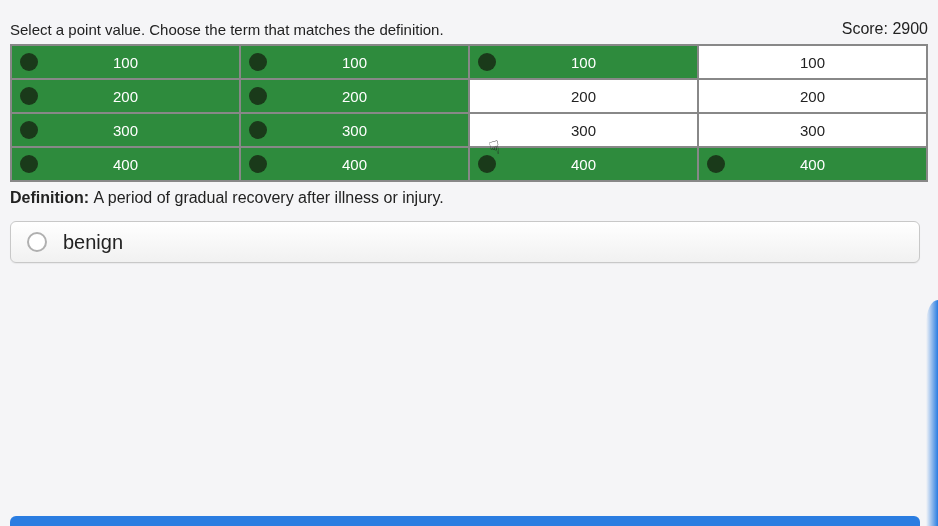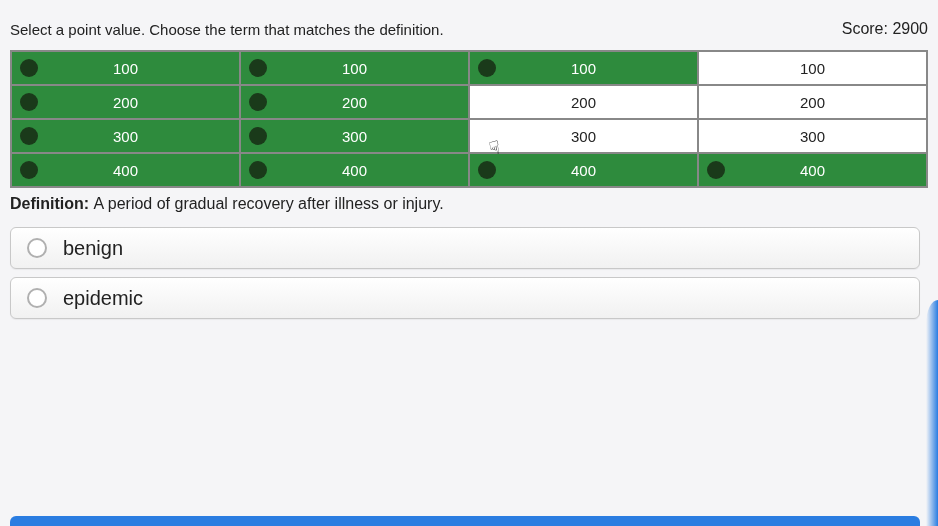--- a/index.html
+++ b/index.html
@@ -17,7 +17,7 @@
     display: flex;
     justify-content: space-between;
     align-items: center;
-    margin-bottom: 12px;
+    margin-bottom: 6px;
   }
   .instruction {
     font-size: 15px;

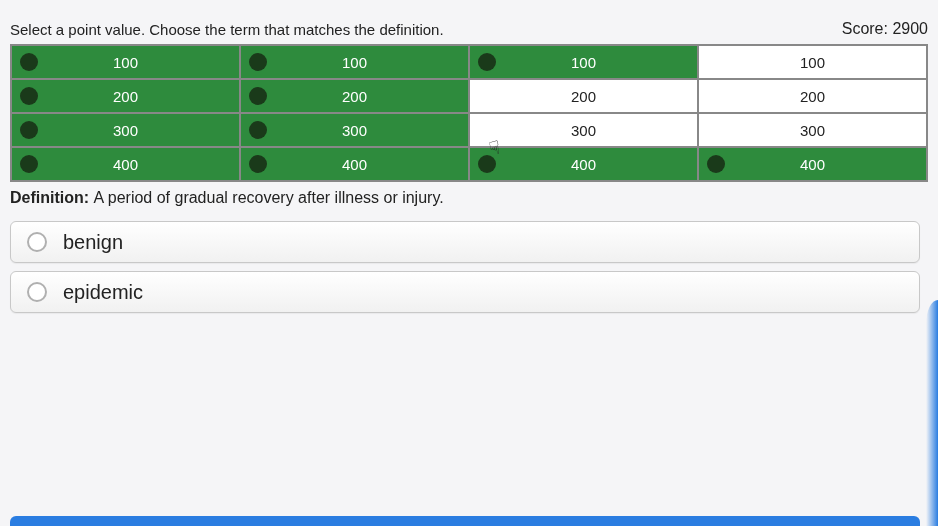--- a/index.html
+++ b/index.html
@@ -205,10 +205,6 @@
       <div class="radio"></div>
       <span>benign</span>
     </div>
-    <div class="choice">
-      <div class="radio"></div>
-      <span>epidemic</span>
-    </div>
   </div>
 
 <div class="cursor-hand">☟</div>

